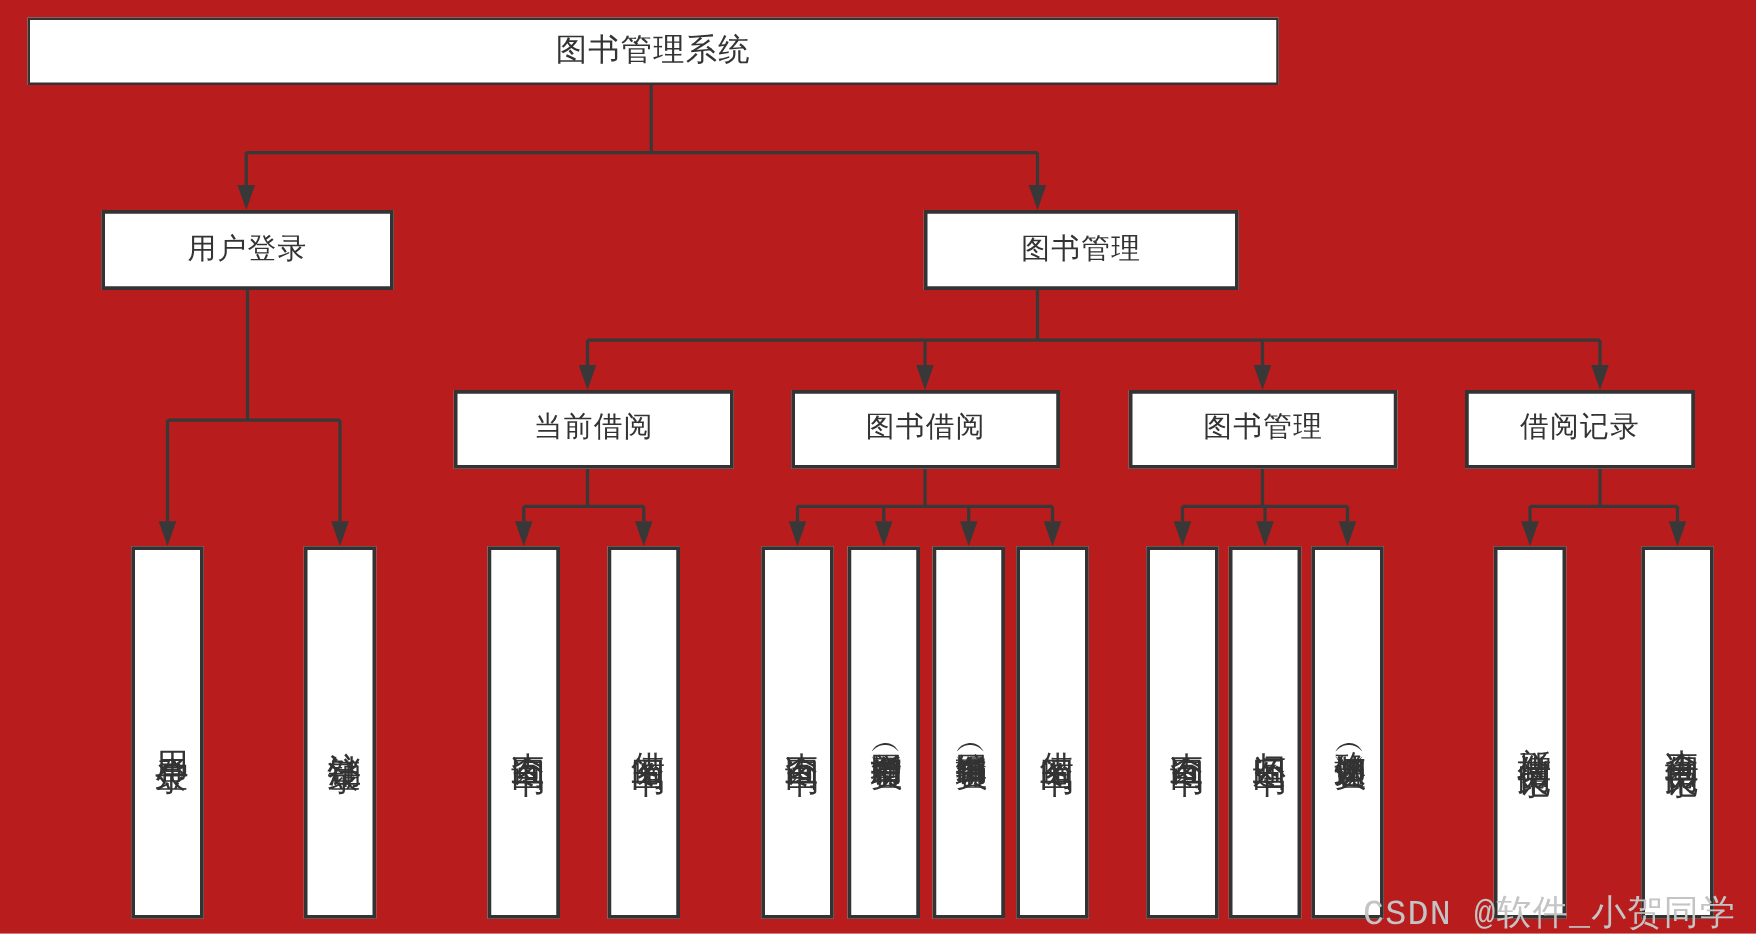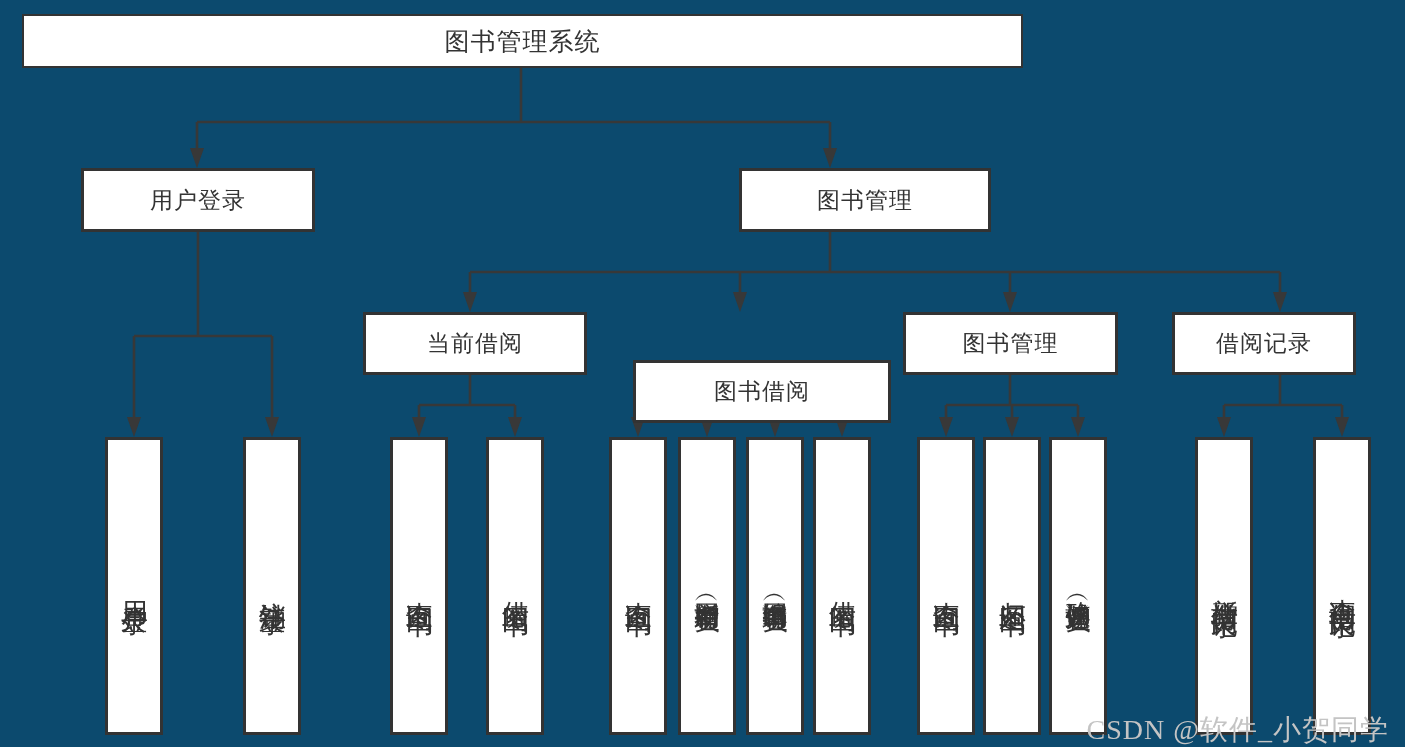--- a/index.html
+++ b/index.html
@@ -4,8 +4,8 @@
 <style>
   html,body{margin:0;padding:0;background:#ffffff;}
   #canvas{
-    position:relative;width:1405px;height:747px;background:#0c4a6e;overflow:hidden;
-    font-family:Liberation Serif, serif;color:#333333;
+    position:relative;width:1405px;height:747px;background:#b91c1c;overflow:hidden;
+    font-family:Liberation Mono, monospace;color:#333333;
   }
   .box{
     position:absolute;box-sizing:border-box;background:#ffffff;

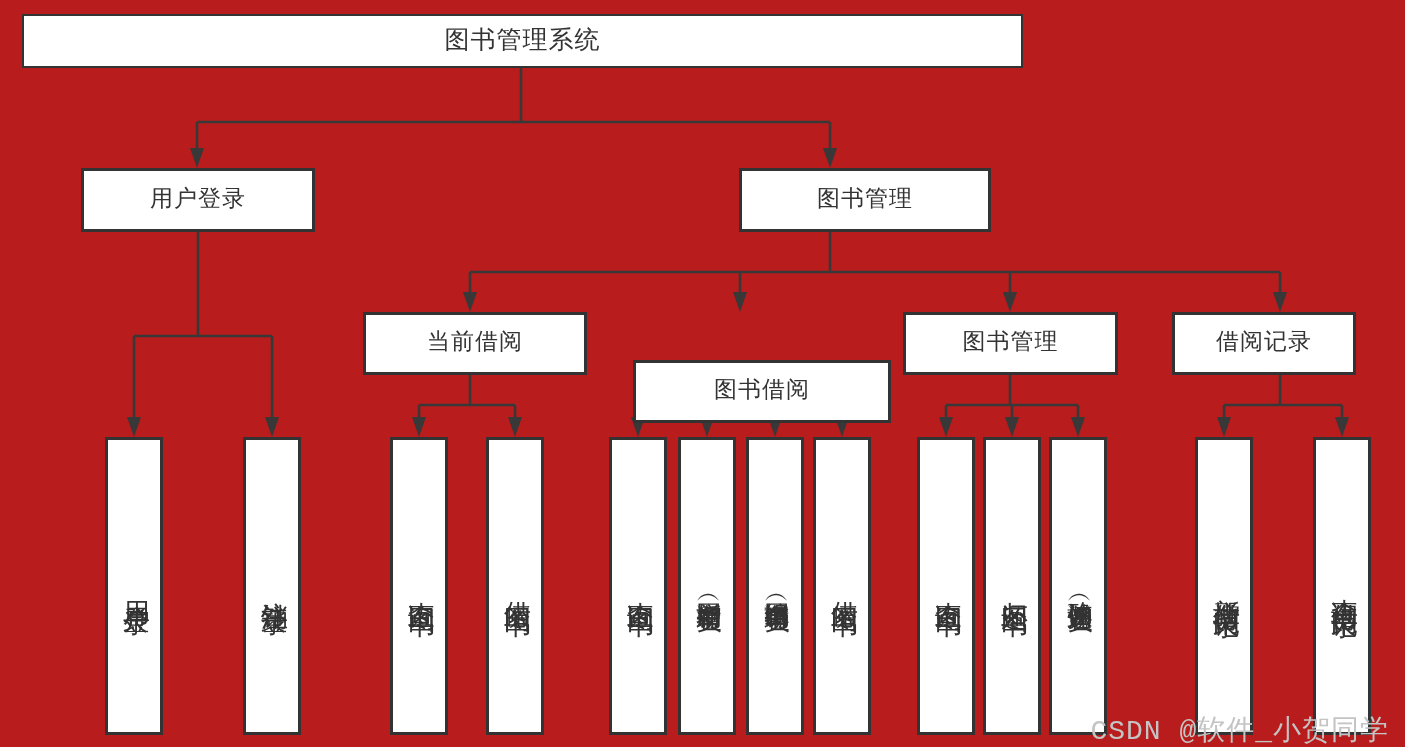--- a/index.html
+++ b/index.html
@@ -24,7 +24,7 @@
   .n-login{left:81px;top:168px;width:234px;height:64px;}
   .n-mgmt{left:712px;top:168px;width:252px;height:64px;margin-left:27px;}
   .n-newbook{left:363px;top:312px;width:224px;height:63px;}
-  .n-borrow{left:633px;top:312px;width:258px;height:63px;margin-top:48px;}
+  .n-borrow{left:633px;top:312px;width:215px;height:63px;}
   .n-current{left:903px;top:312px;width:215px;height:63px;}
   .n-records{left:1172px;top:312px;width:184px;height:63px;}
   .lf{top:437px;width:58px;height:298px;}

